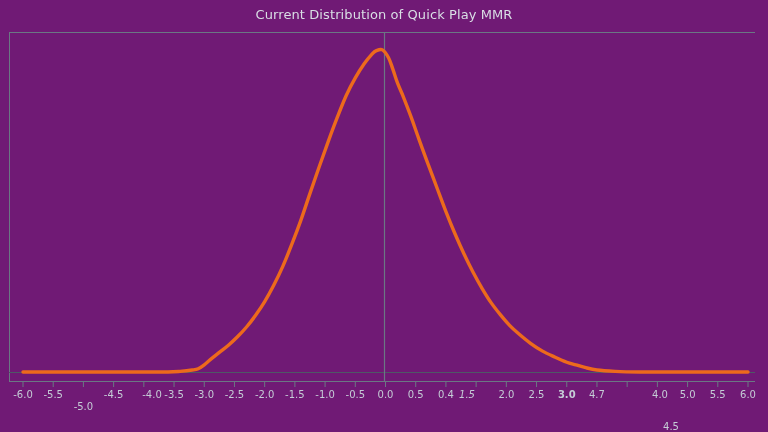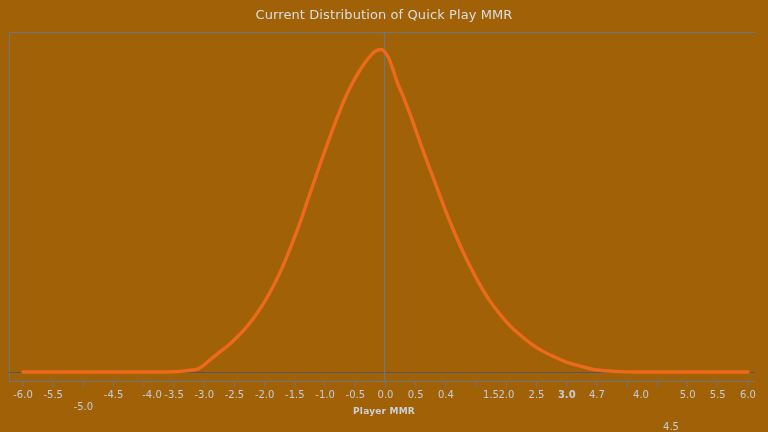--- a/index.html
+++ b/index.html
@@ -18,7 +18,7 @@
     position: relative;
     width: 768px;
     height: 432px;
-    background: #a16207;
+    background: #701a75;
   }
   #chart-title {
     position: absolute;

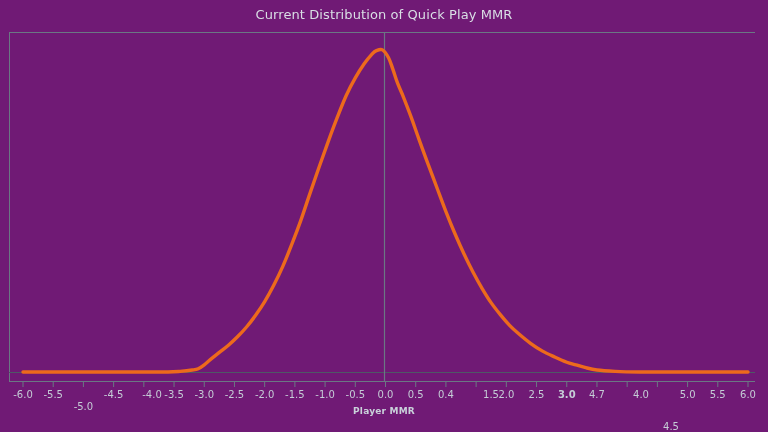--- a/index.html
+++ b/index.html
@@ -125,7 +125,7 @@
       <div class="xtick-label" style="left: 385.5px;">0.0</div>
       <div class="xtick-label" style="left: 415.71px;">0.5</div>
       <div class="xtick-label" style="left: 445.92px;">0.4</div>
-      <div class="xtick-label" style="left: 491px;">1.5</div>
+      <div class="xtick-label" style="left: 467px; font-style: italic;">1.5</div>
       <div class="xtick-label" style="left: 506.33px;">2.0</div>
       <div class="xtick-label" style="left: 536.54px;">2.5</div>
       <div class="xtick-label" style="left: 566.75px; font-weight: bold;">3.0</div>

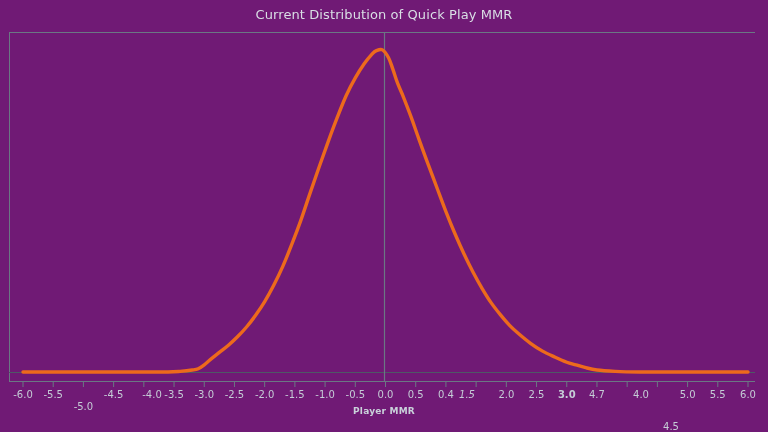--- a/index.html
+++ b/index.html
@@ -130,7 +130,7 @@
       <div class="xtick-label" style="left: 536.54px;">2.5</div>
       <div class="xtick-label" style="left: 566.75px; font-weight: bold;">3.0</div>
       <div class="xtick-label" style="left: 596.96px;">4.7</div>
-      <div class="xtick-label" style="left: 641px;">4.0</div>
+      <div class="xtick-label" style="left: 660px;">4.0</div>
       <div class="xtick-label" style="left: 671px; margin-top: 32px;">4.5</div>
       <div class="xtick-label" style="left: 687.58px;">5.0</div>
       <div class="xtick-label" style="left: 717.79px;">5.5</div>

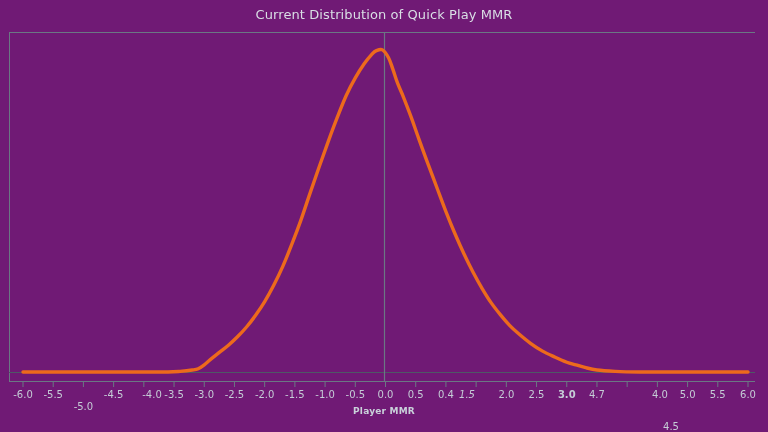--- a/index.html
+++ b/index.html
@@ -137,7 +137,6 @@
       <div class="xtick-label" style="left: 748px;">6.0</div>
     </div>
 
-  <div id="xaxis-label">Player MMR</div>
 
 </div>
 

